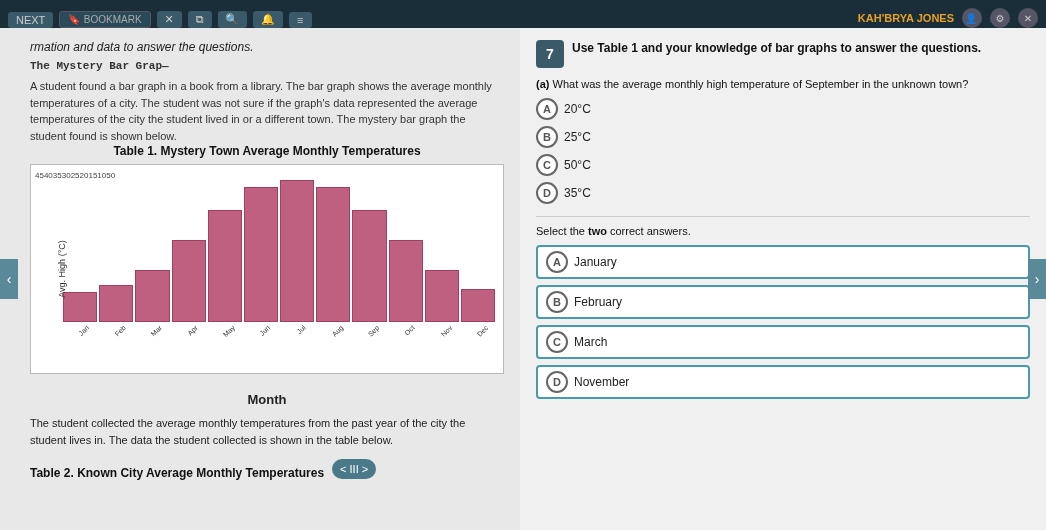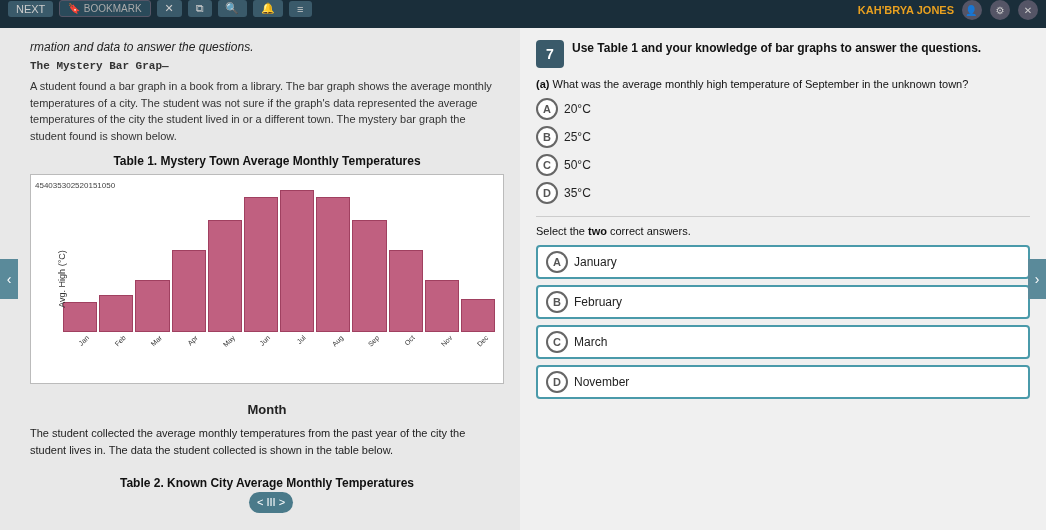--- a/index.html
+++ b/index.html
@@ -17,7 +17,7 @@
       background: #1a2e3a;
       height: 28px;
       display: flex;
-      align-items: flex-start;
+      align-items: flex-end;
       justify-content: space-between;
       padding: 0 8px;
     }

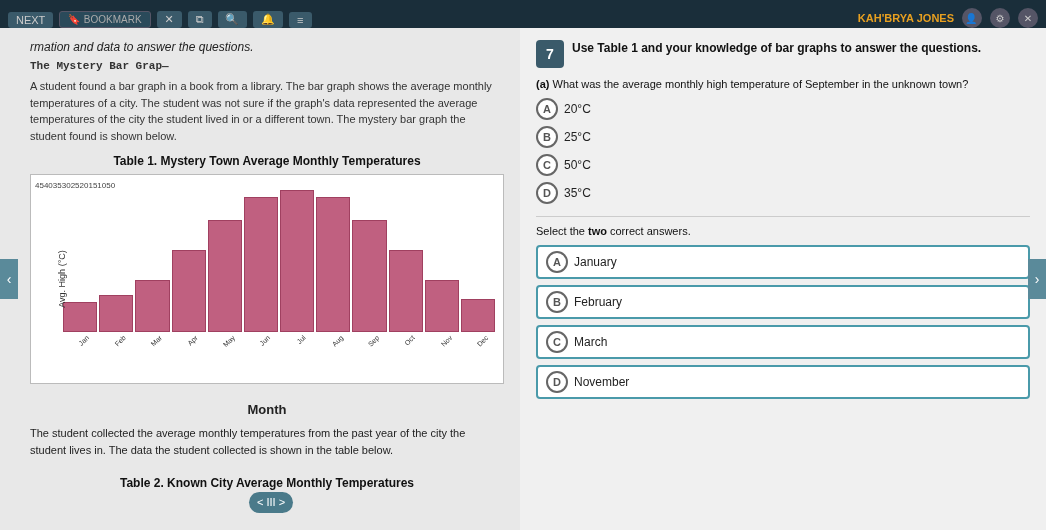--- a/index.html
+++ b/index.html
@@ -111,7 +111,6 @@
       font-size: 11px;
       color: #333;
       line-height: 1.5;
-      margin-bottom: 10px;
     }
     .table-title {
       font-size: 12px;

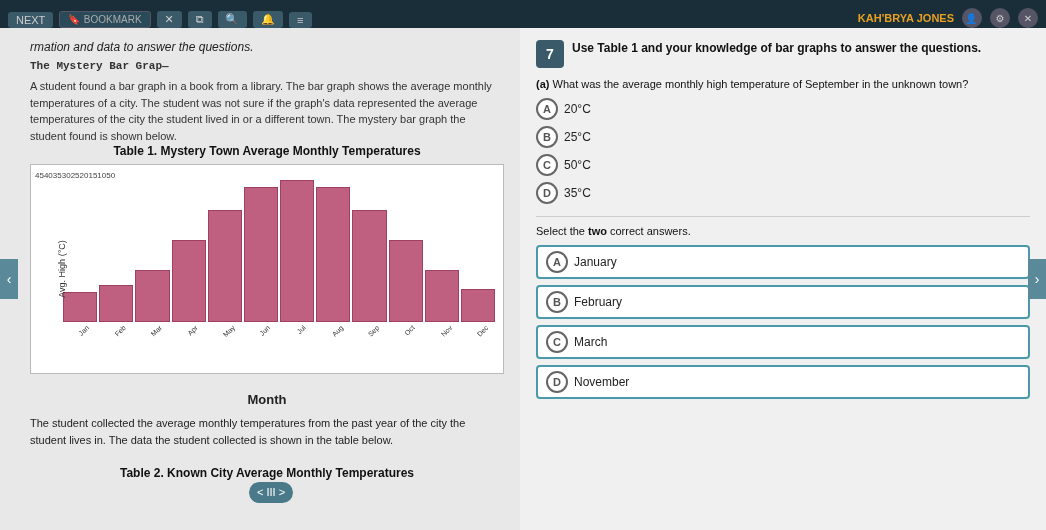--- a/index.html
+++ b/index.html
@@ -443,7 +443,7 @@
 
       <div class="bottom-section">
         <p>The student collected the average monthly temperatures from the past year of the city the student lives in. The data the student collected is shown in the table below.</p>
-        <div style="display:flex; align-items:center; margin-top:8px;flex-direction:column;">
+        <div style="display:flex; align-items:center; margin-top:8px;">
           <p class="table2-header">Table 2. Known City Average Monthly Temperatures</p>
           <div class="table2-nav">&lt; III &gt;</div>
         </div>

